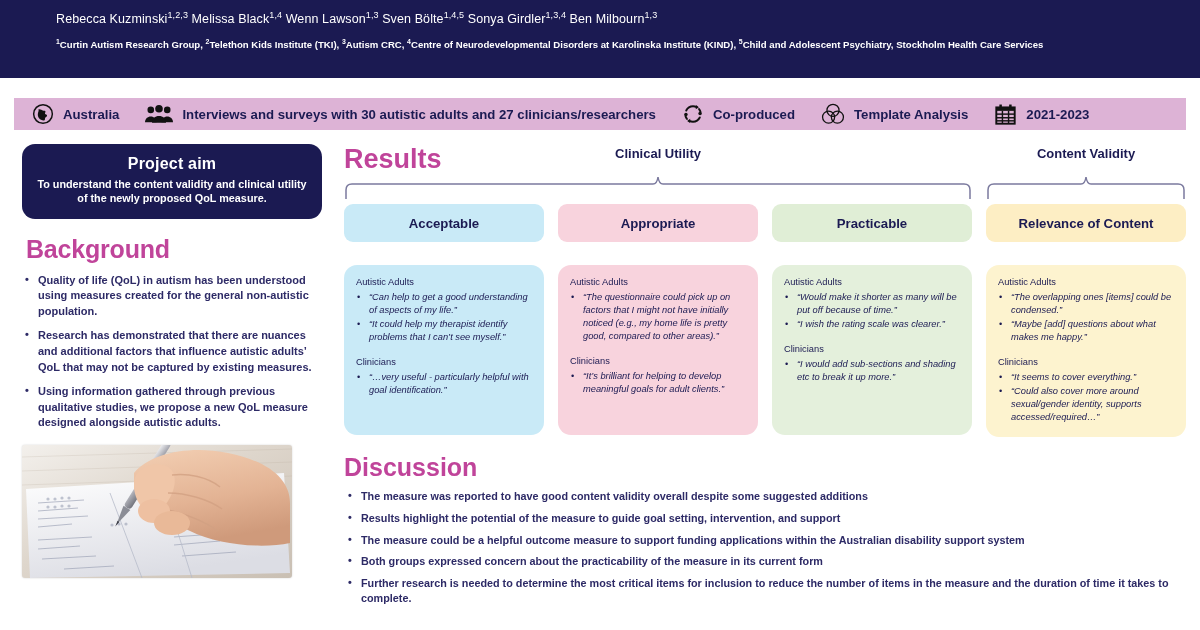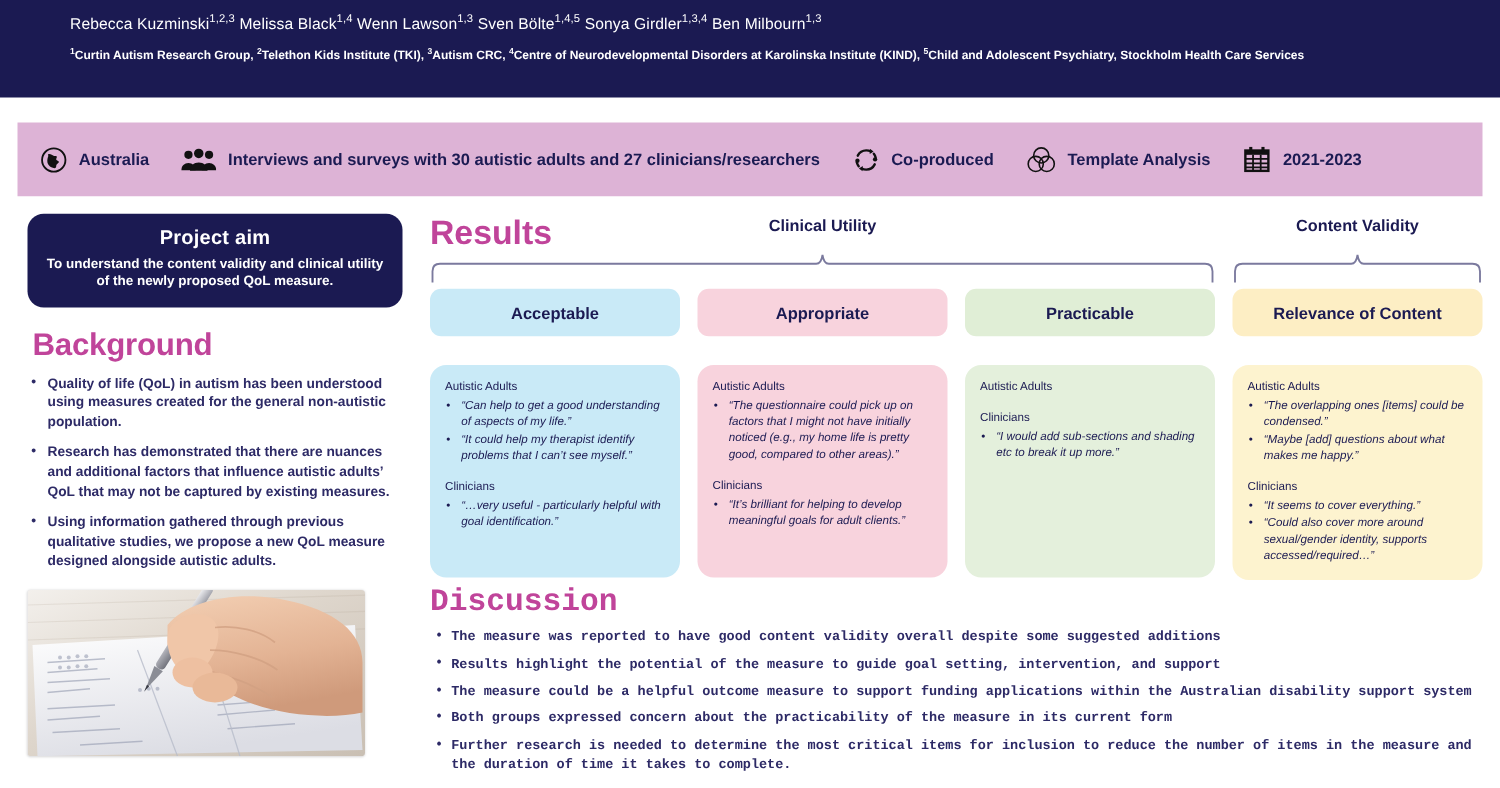--- a/index.html
+++ b/index.html
@@ -39,7 +39,7 @@
   .banner-wrap { padding: 20px 14px 0 14px; }
   .banner {
     background: #ddb3d6;
-    height: 59px;
+    height: 32px;
     display: flex;
     align-items: center;
     padding: 0 18px;

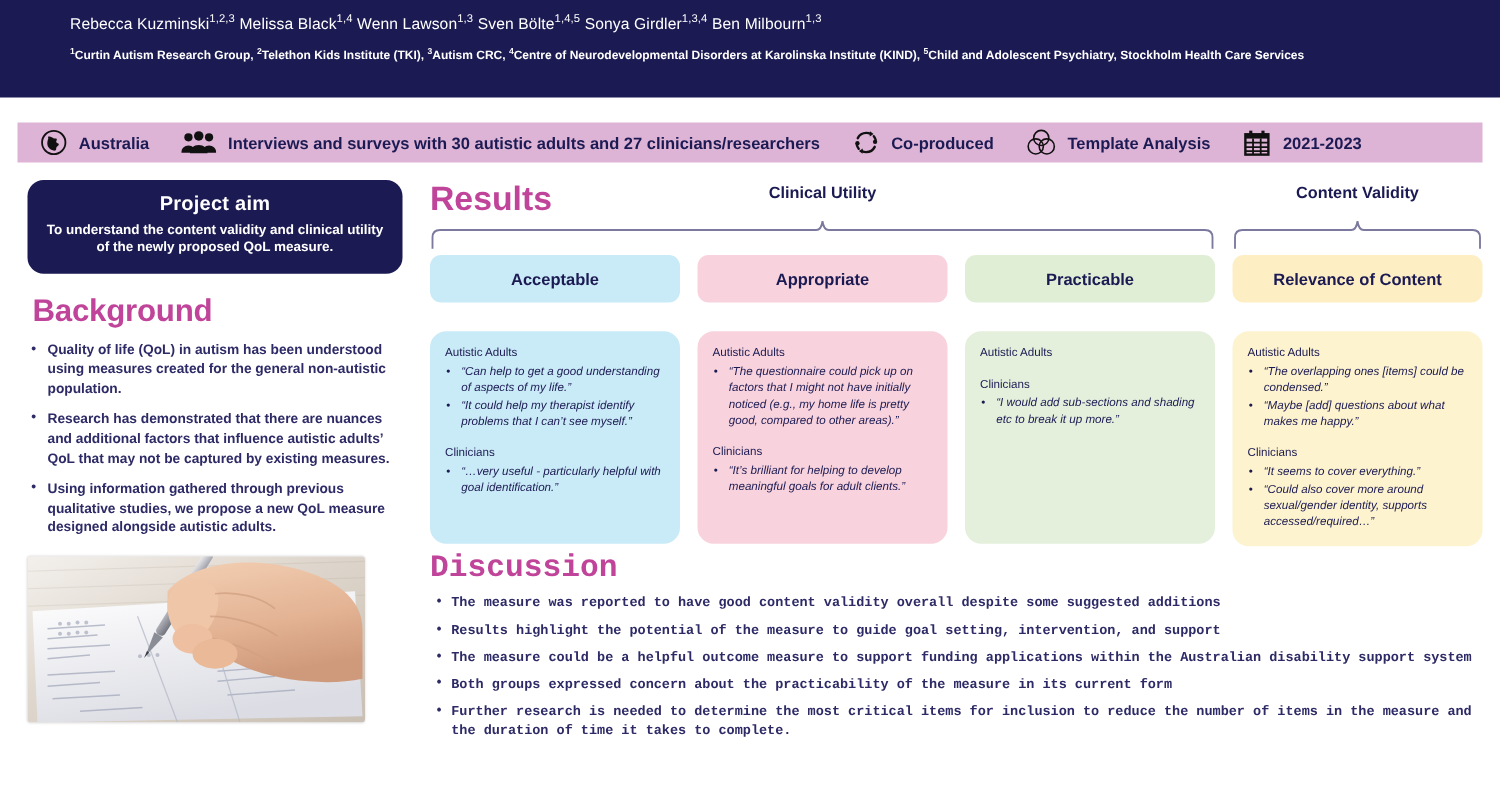--- a/index.html
+++ b/index.html
@@ -432,6 +432,10 @@
           <div class="card-header" style="background: rgb(224, 238, 214);">Practicable</div>
           <div class="card-body" style="background: rgb(228, 240, 220);">
             <div class="grp-title">Autistic Adults</div>
+            <ul class="quotes">
+              <li>“Would make it shorter as many will be put off because of time.”</li>
+              <li>“I wish the rating scale was clearer.”</li>
+            </ul>
             <div class="grp-title second">Clinicians</div>
             <ul class="quotes">
               <li>“I would add sub-sections and shading etc to break it up more.”</li>

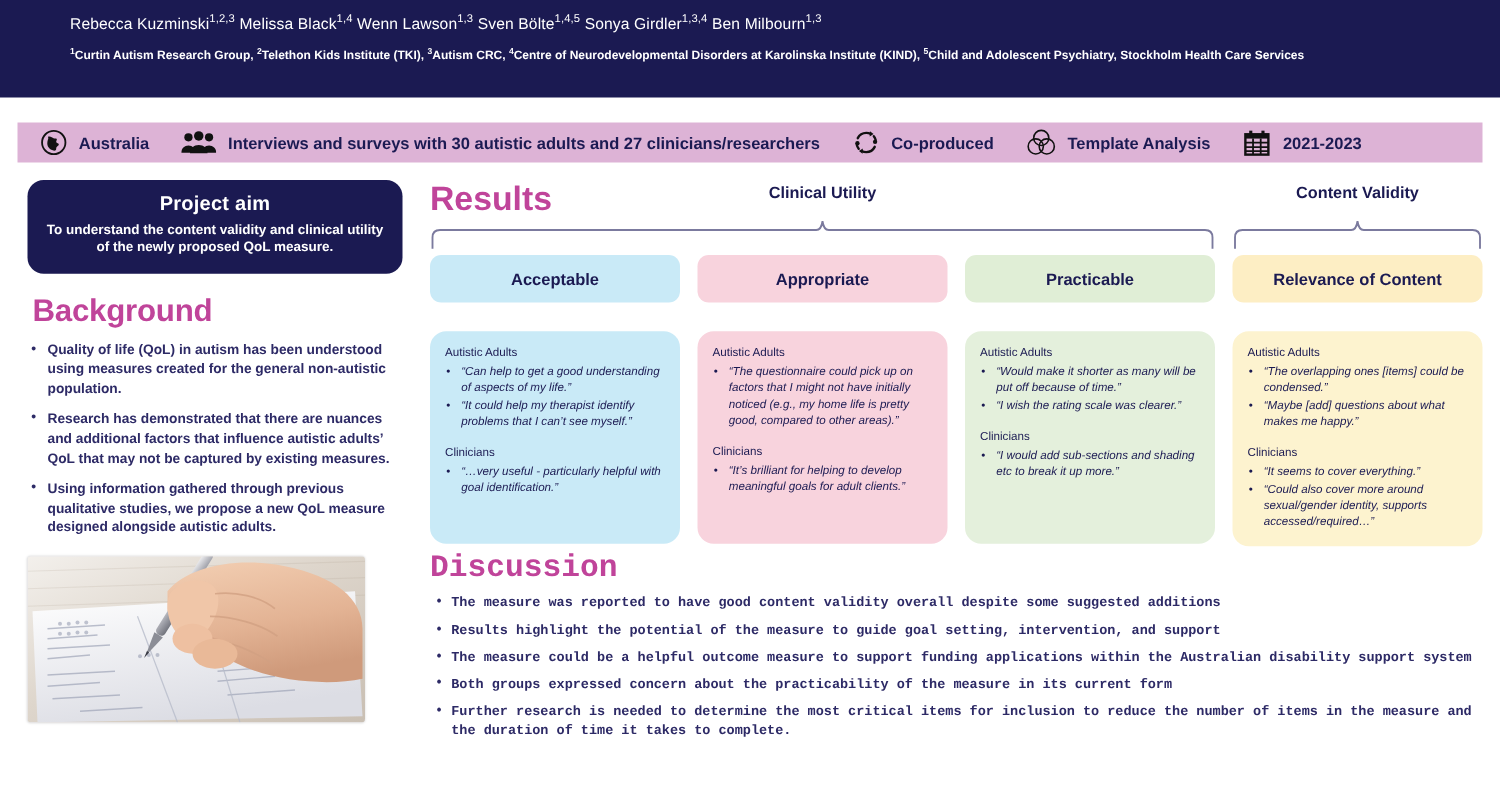--- a/index.html
+++ b/index.html
@@ -176,7 +176,7 @@
   }
 
   
-  .discussion { margin-top: 3px; font-family: Liberation Mono, monospace; }
+  .discussion { margin-top: 16px; }
   .disc-title { color: #c0449a; font-size: 25px; font-weight: bold; margin-bottom: 7px; }
   ul.disc-list { list-style: none; }
   ul.disc-list li {

